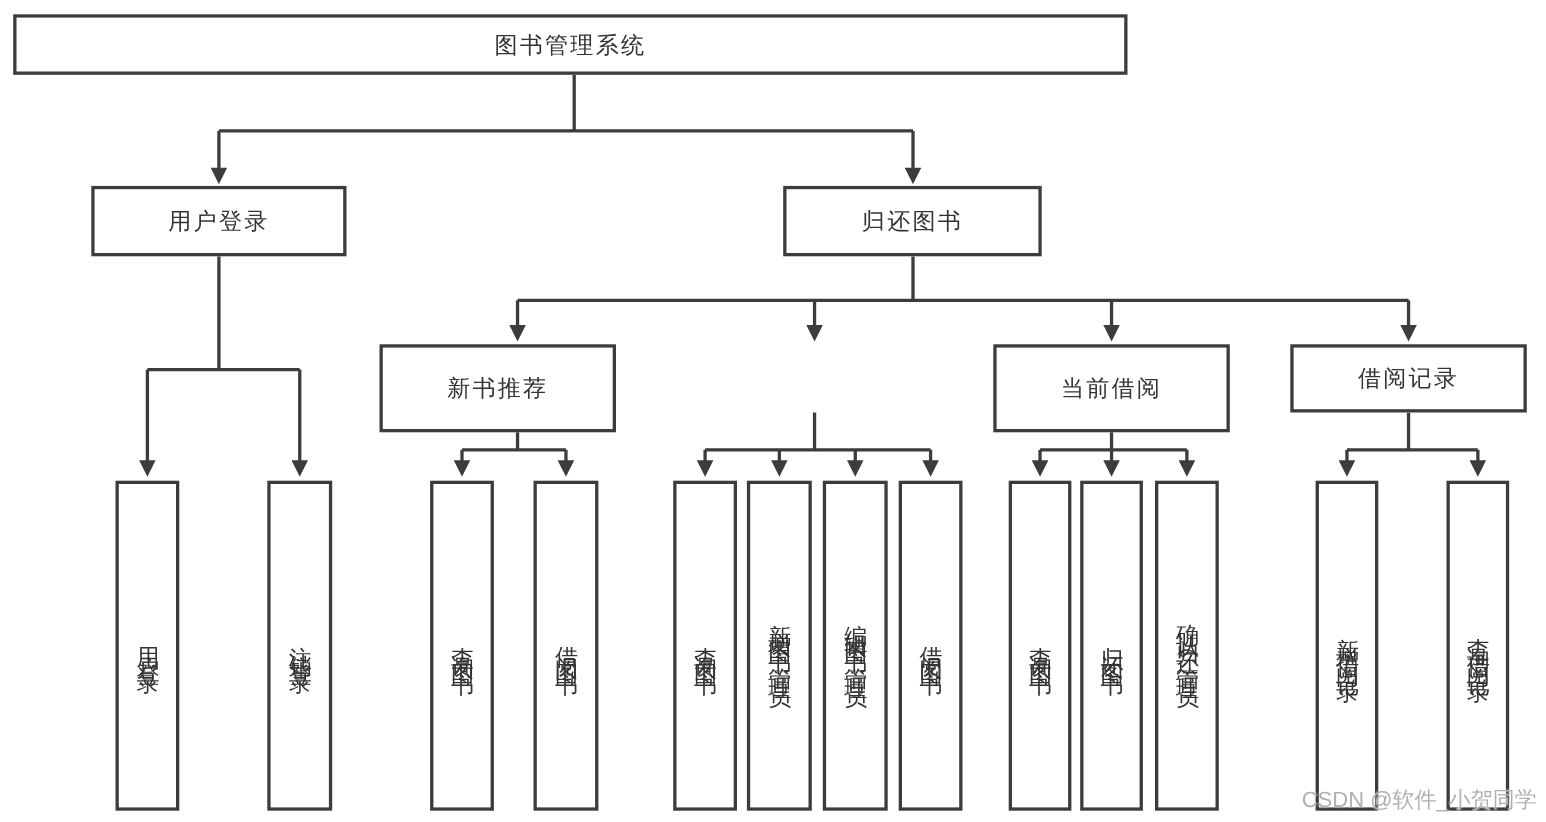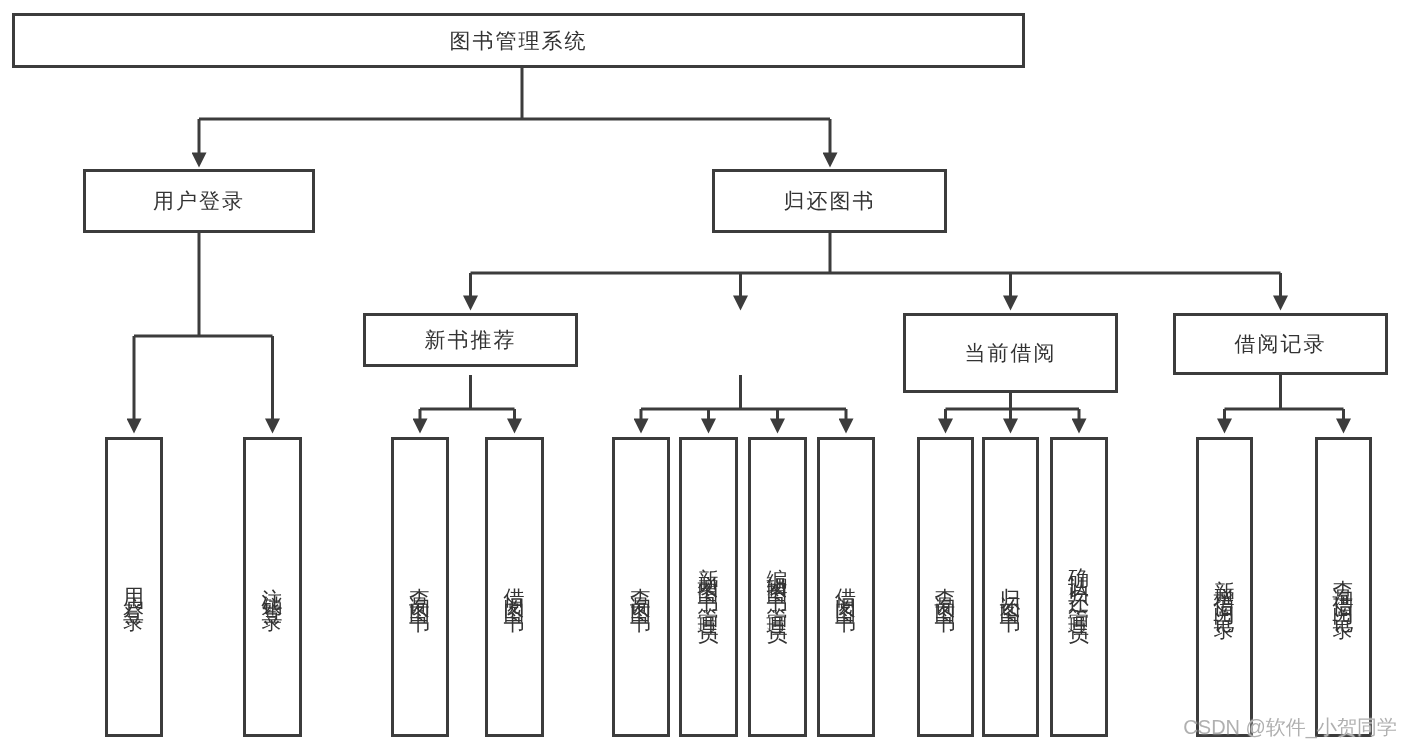--- a/index.html
+++ b/index.html
@@ -124,7 +124,7 @@
     <span>归还图书</span>
   </div>
 
-  <div class="hbox" style="left:363px;top:313px;width:215px;height:54px">
+  <div class="hbox" style="left:345px;top:313px;width:215px;height:80px">
     <span>新书推荐</span>
   </div>
   <div class="hbox" style="left:903px;top:313px;width:215px;height:80px">

